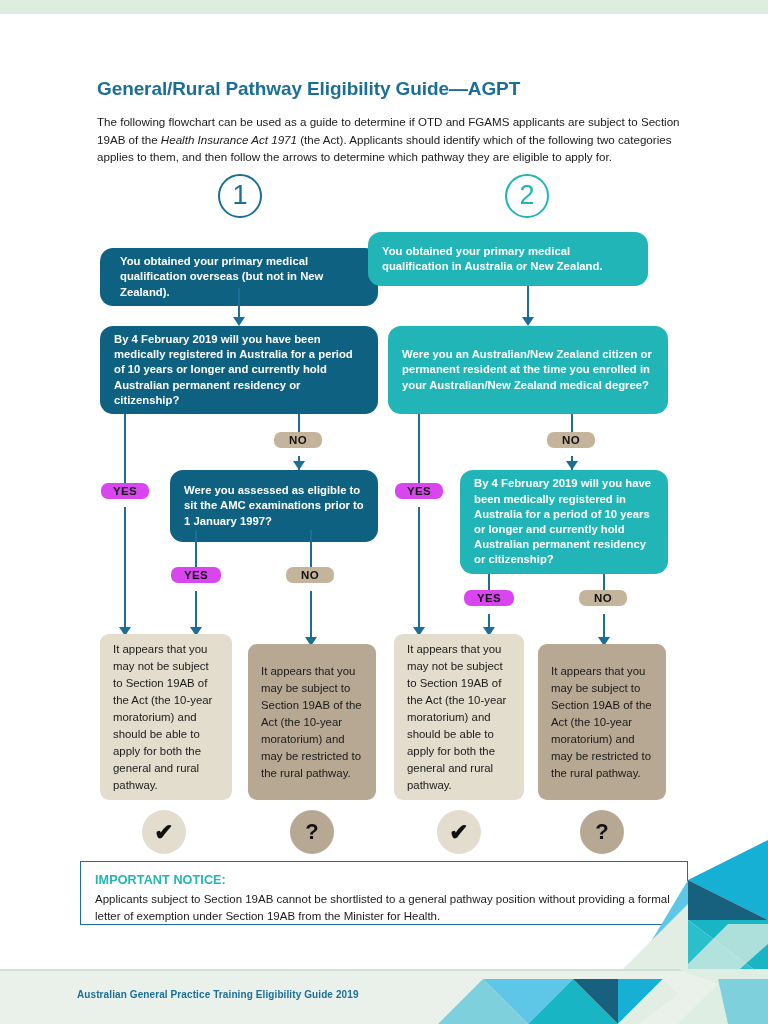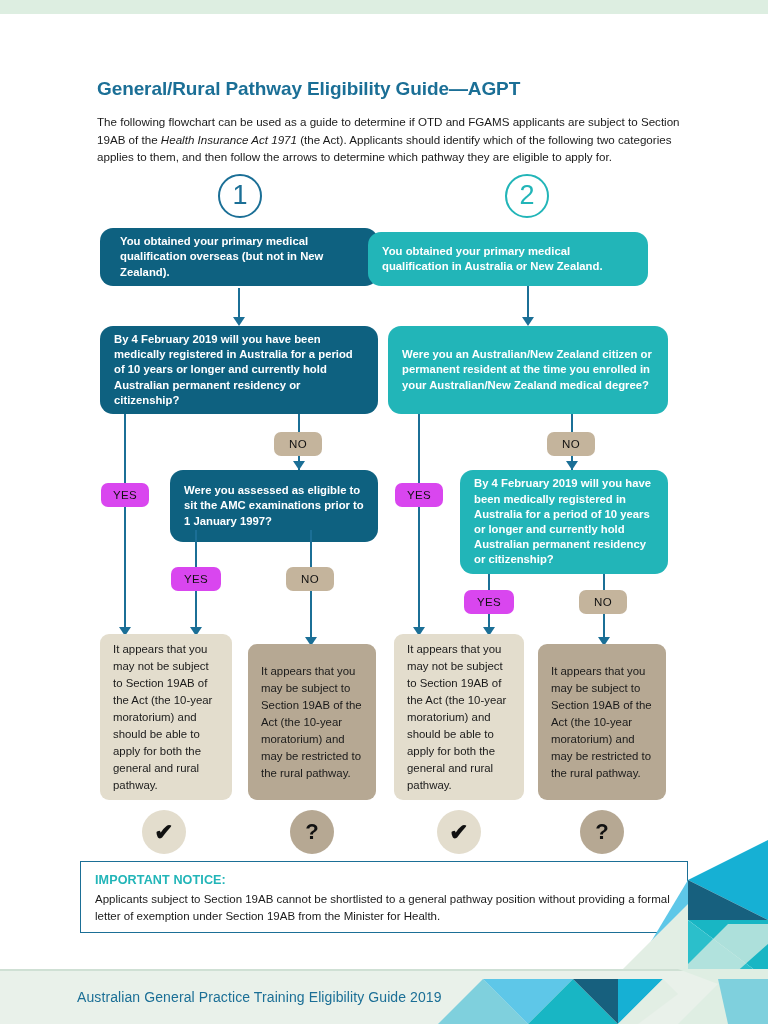--- a/index.html
+++ b/index.html
@@ -175,7 +175,7 @@
     <span>2</span>
   </div>
 
-  <div class="fbox c1" style="left:100px; top:228px; width:278px; height:58px;padding-left:20px;">
+  <div class="fbox c1" style="left:100px; top:248px; width:278px; height:58px;padding-left:20px;">
     <span>You obtained your primary medical qualification overseas (but not in New Zealand).</span>
   </div>
 

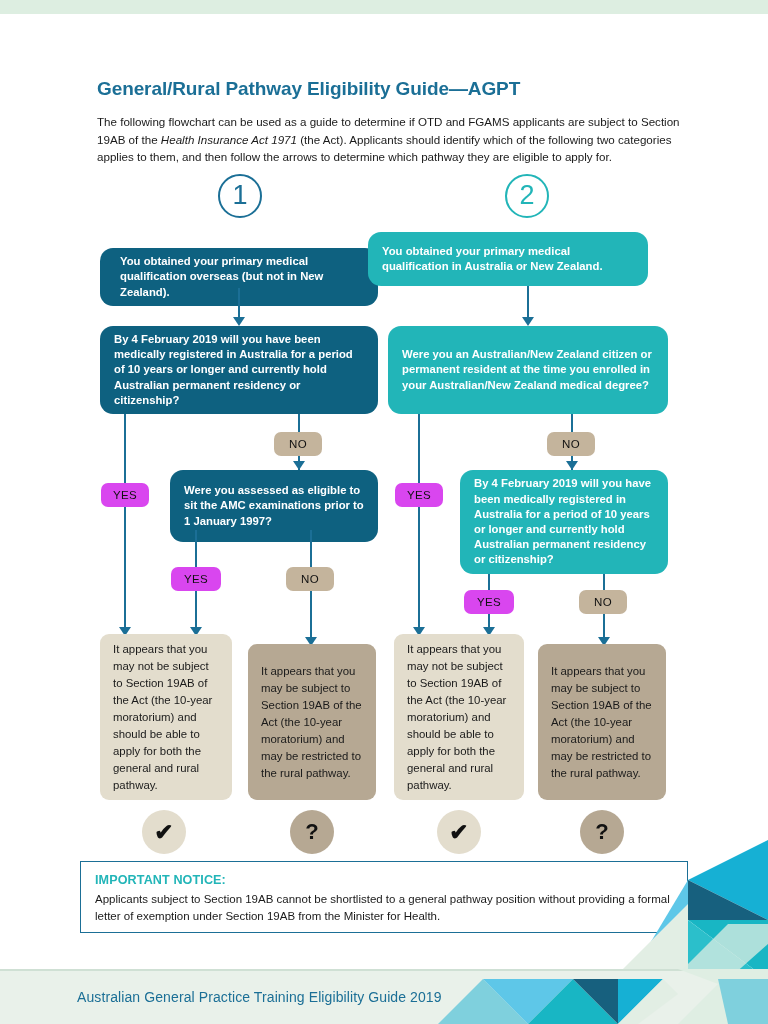--- a/index.html
+++ b/index.html
@@ -103,10 +103,10 @@
   
   .pill {
     position: absolute;
-    height: 24px;
+    height: 16px;
     border-radius: 7px;
     display: flex; align-items: center; justify-content: center;
-    font-size: 11.5px; font-weight: normal;
+    font-size: 11.5px; font-weight: bold;
     color: #111111;
     letter-spacing: .3px;
   }

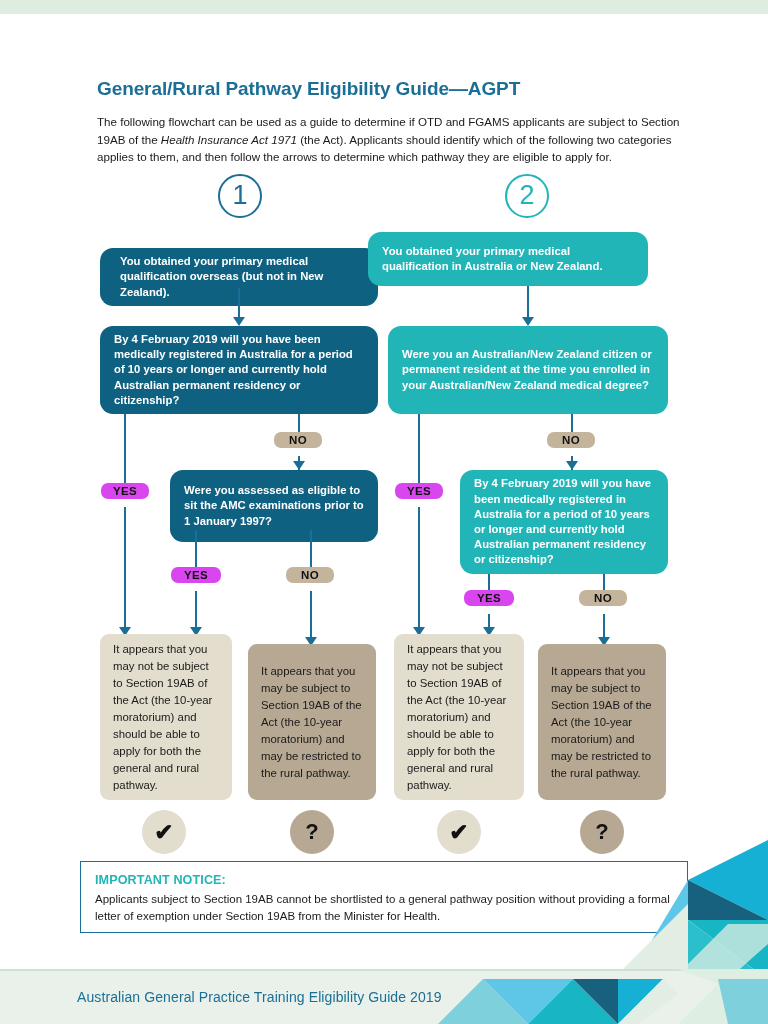--- a/index.html
+++ b/index.html
@@ -143,7 +143,7 @@
   .notice {
     position: absolute;
     left: 80px; top: 861px;
-    width: 608px; height: 72px;
+    width: 608px; height: 64px;
     border: 1.4px solid #1b6f96;
     background: #ffffff;
     padding: 11px 14px 0 14px;

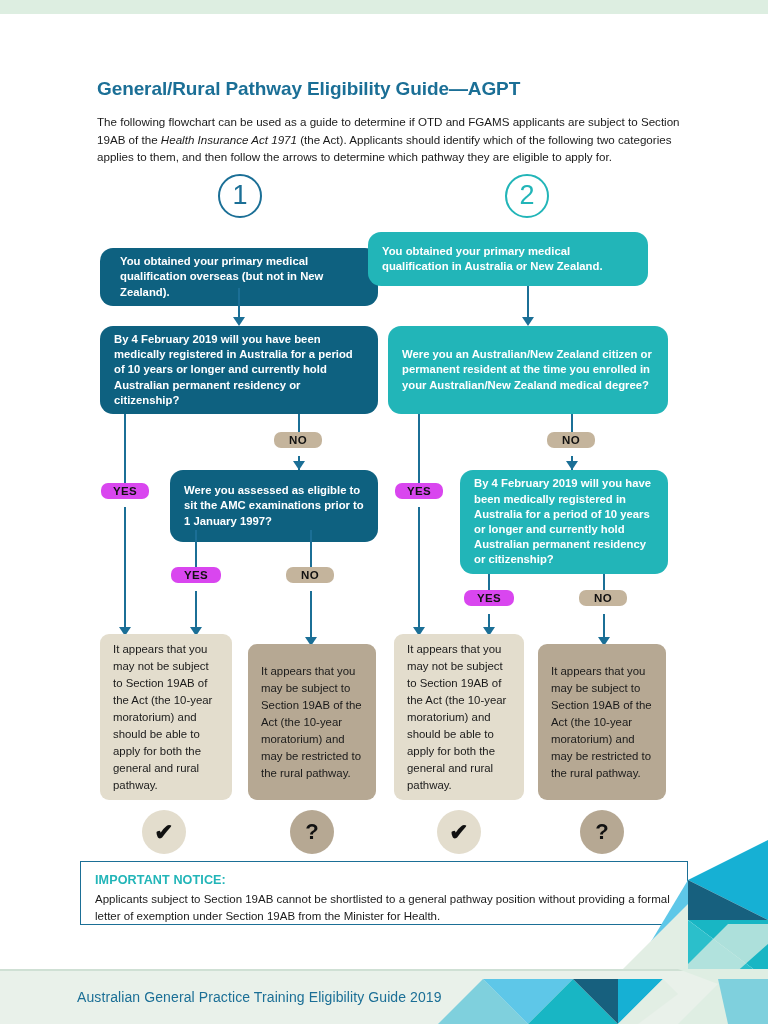--- a/index.html
+++ b/index.html
@@ -34,7 +34,7 @@
   }
   .footer-text {
     position: absolute; left: 77px; top: 989px;
-    font-size: 14px; font-weight: normal;
+    font-size: 10px; font-weight: bold;
     color: #1b6f96; letter-spacing: .1px;
     white-space: nowrap;
   }

